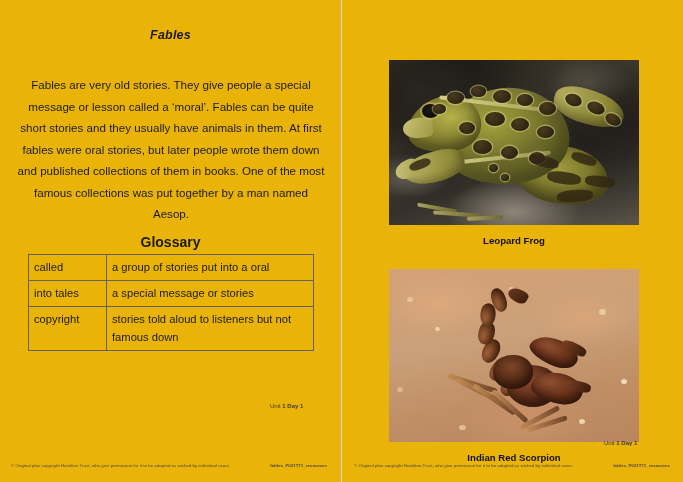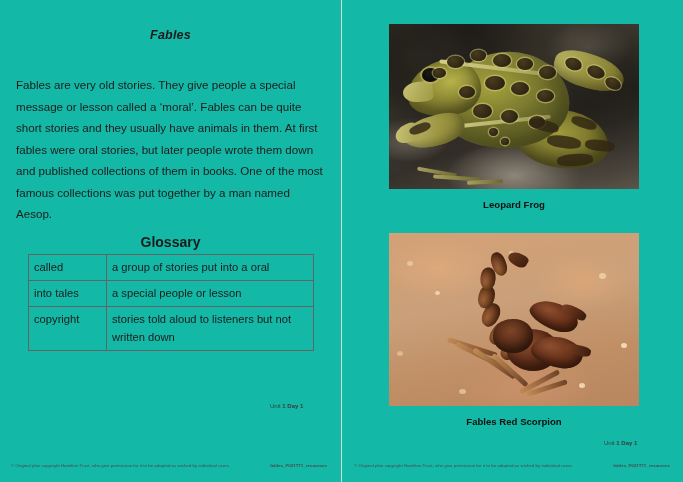--- a/index.html
+++ b/index.html
@@ -23,7 +23,7 @@
   .page {
     position: relative;
     height: 482px;
-    background: #14b8a6;
+    background: #eab308;
     box-sizing: border-box;
   }
   .page-left {

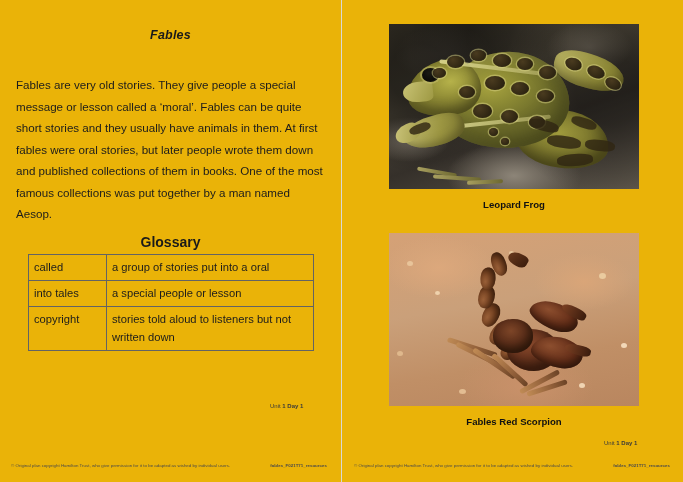--- a/index.html
+++ b/index.html
@@ -51,6 +51,7 @@
     top: 74px;
     left: 16px;
     width: 310px;
+    text-align: center;
     font-size: 11.6px;
     line-height: 21.5px;
     color: #1c1c1c;

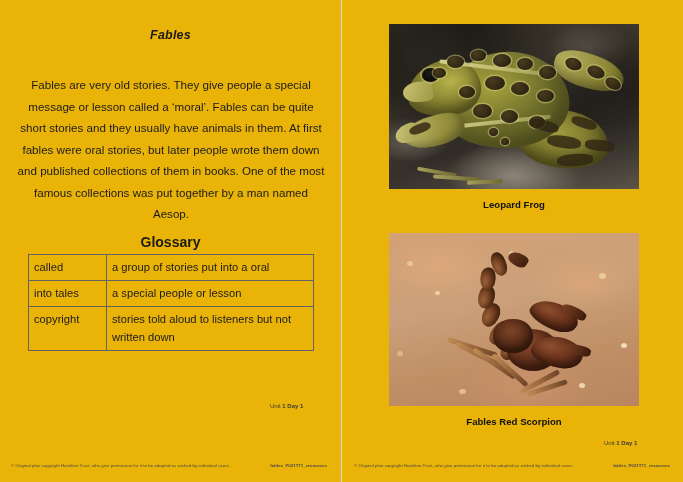--- a/index.html
+++ b/index.html
@@ -123,6 +123,7 @@
   
   .photo-block {
     position: absolute;
+    margin-top: 36px;
   }
   .photo-frame {
     position: relative;

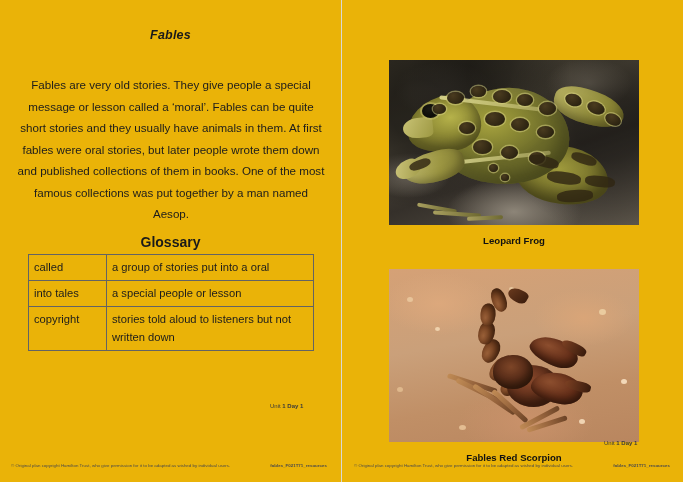--- a/index.html
+++ b/index.html
@@ -371,7 +371,7 @@
         </tr>
         <tr>
           <td class="term">into tales</td>
-          <td>a special people or lesson</td>
+          <td>a special message or stories</td>
         </tr>
         <tr>
           <td class="term">copyright</td>

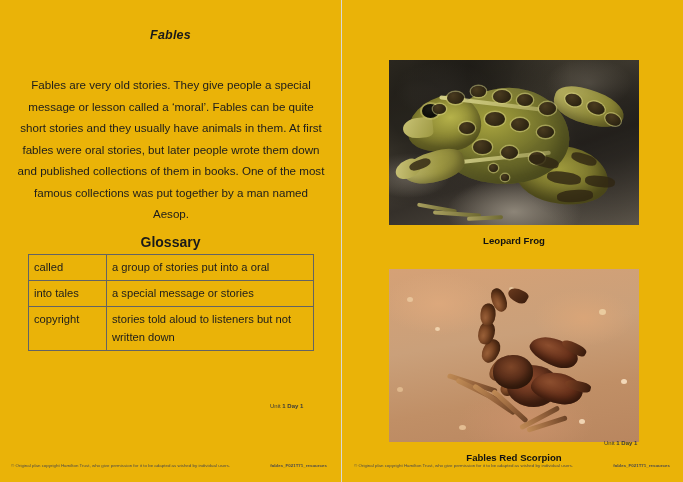--- a/index.html
+++ b/index.html
@@ -375,7 +375,7 @@
         </tr>
         <tr>
           <td class="term">copyright</td>
-          <td>stories told aloud to listeners but not written down</td>
+          <td>stories told aloud to listeners but not famous down</td>
         </tr>
       </tbody>
     </table>

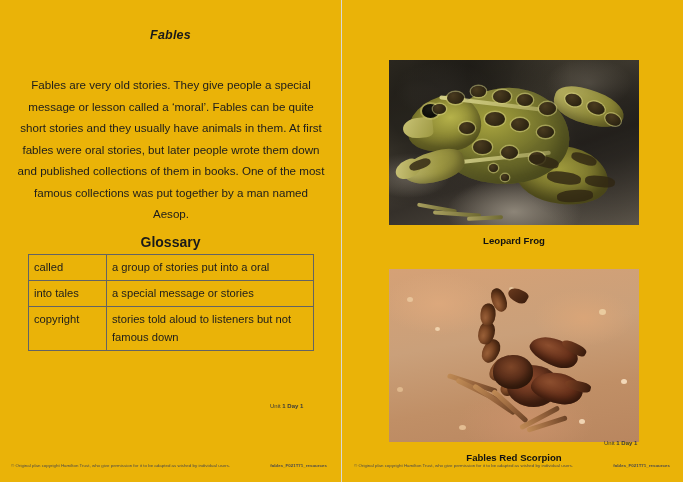--- a/index.html
+++ b/index.html
@@ -474,7 +474,7 @@
         <div class="scorp-claw claw-lower"></div>
         <div class="claw-pincer" style="left:176px; top:112px; transform:rotate(14deg);"></div>
       </div>
-      <div class="photo-caption">Fables Red Scorpion</div>
+      <div class="photo-caption">Indian Red Scorpion</div>
     </div>
 
     <div class="unit-marker" style="top:440px; left:262px;"><span>Unit </span><span class="u-bold">1 Day 1</span></div>

